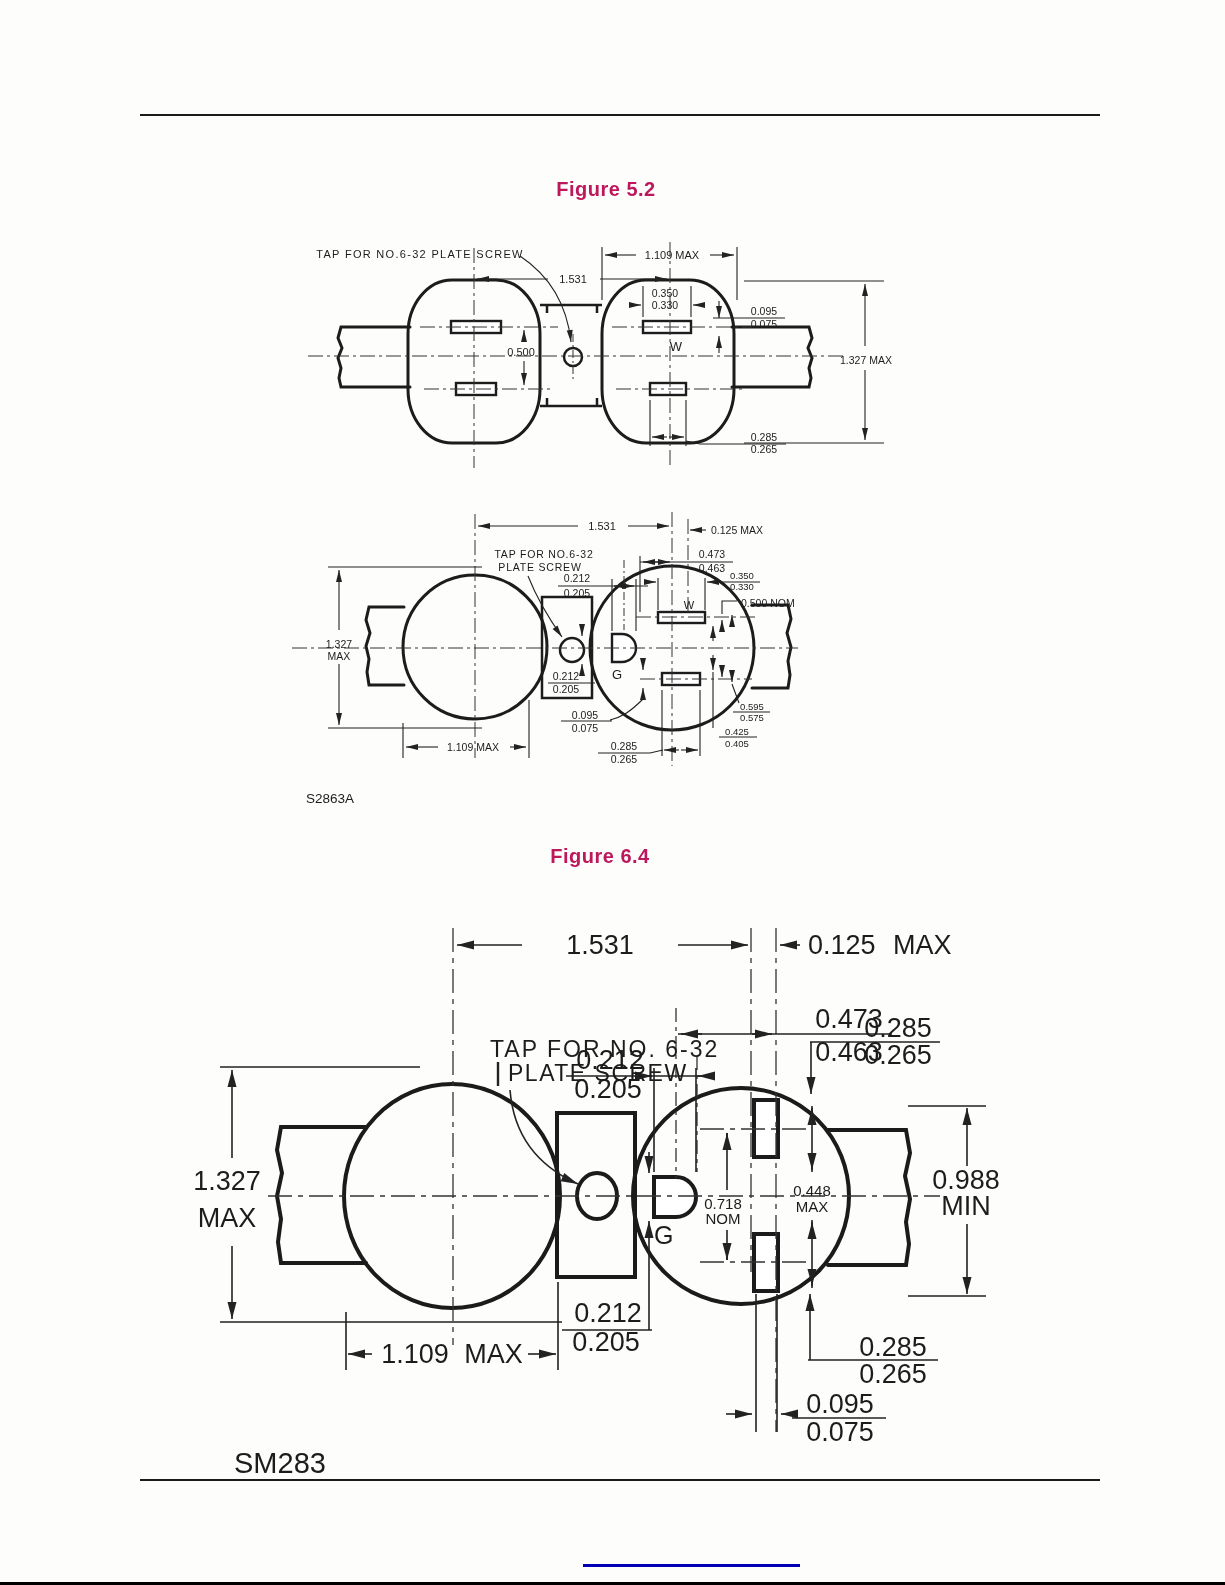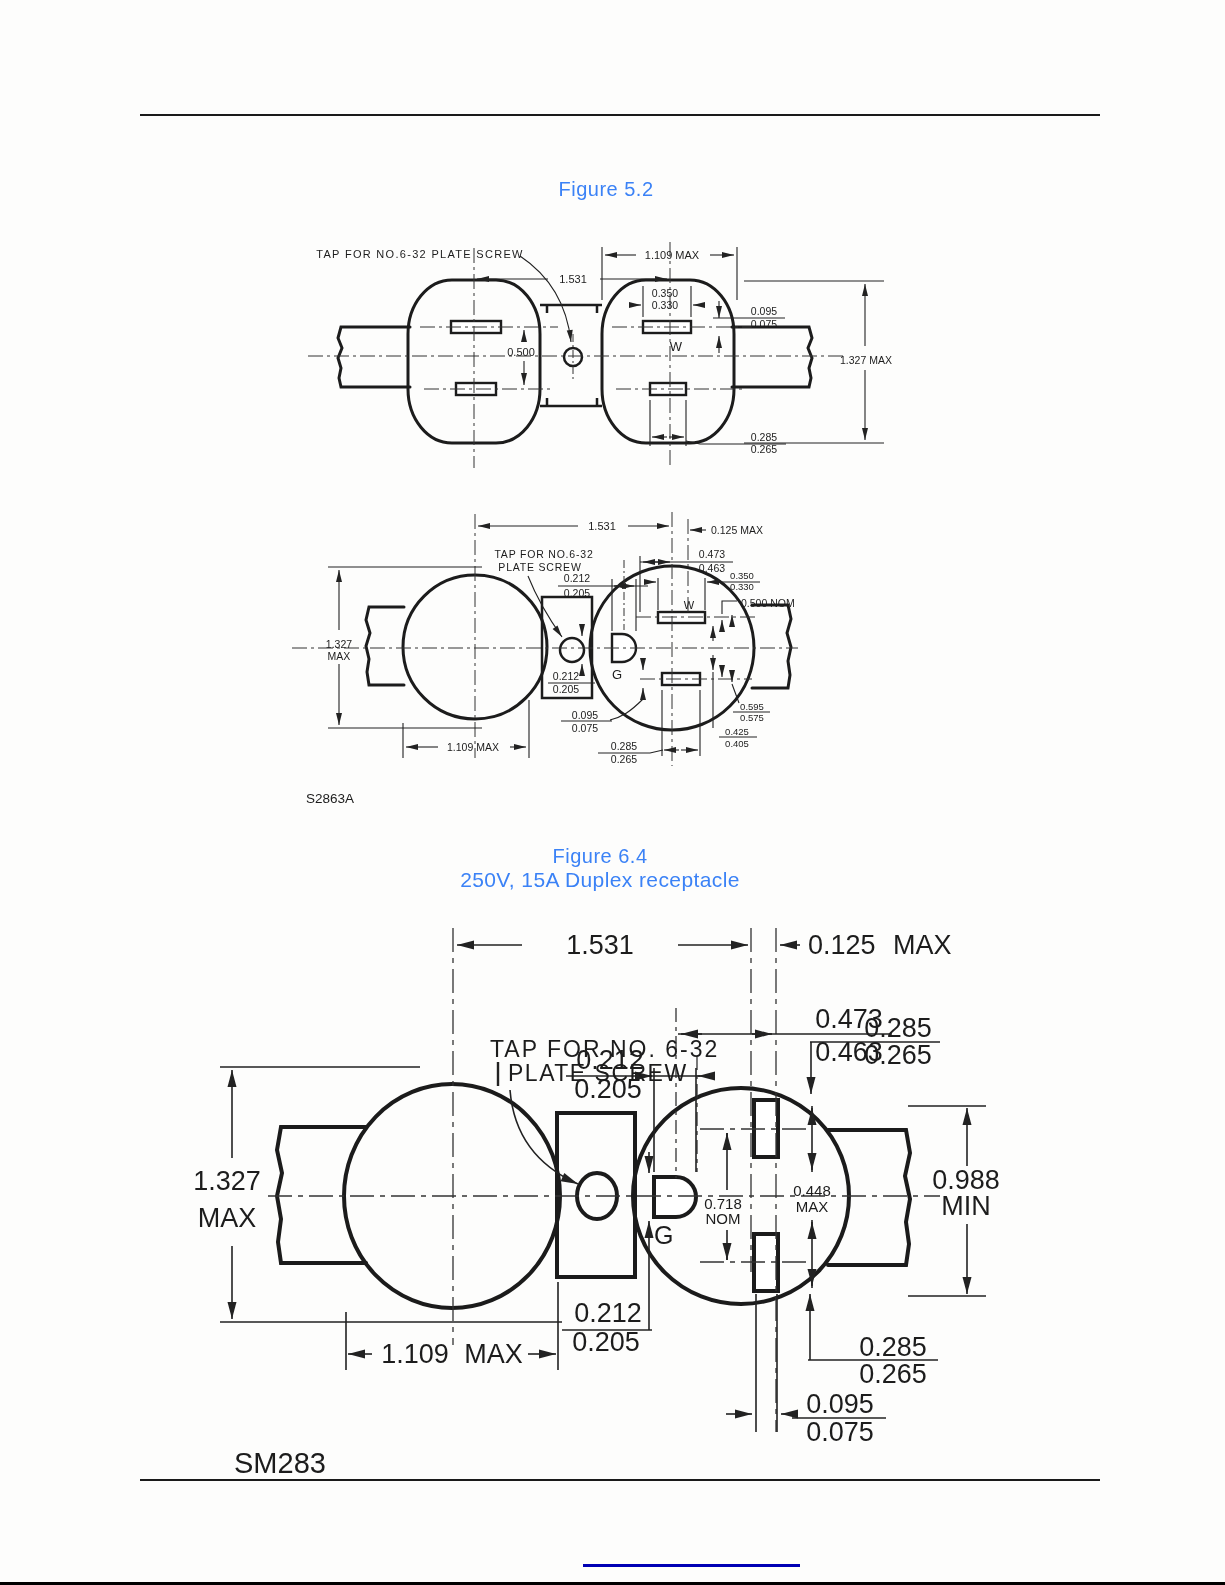--- a/index.html
+++ b/index.html
@@ -6,7 +6,7 @@
   body{width:1225px;height:1585px;position:relative;background:#fdfdfc;
        font-family:"Liberation Sans",sans-serif;color:#1b1b1b;overflow:hidden;}
   .rule{position:absolute;background:#1a1a1a;height:2px;}
-  .titleblock{position:absolute;text-align:center;font-weight:normal;color:#3b82f6;}
+  .titleblock{position:absolute;text-align:center;font-weight:bold;color:#be185d;}
   .t1{font-size:20px;letter-spacing:.5px;line-height:23px;}
   .t2{font-size:21px;letter-spacing:.4px;line-height:24px;}
   svg{position:absolute;}

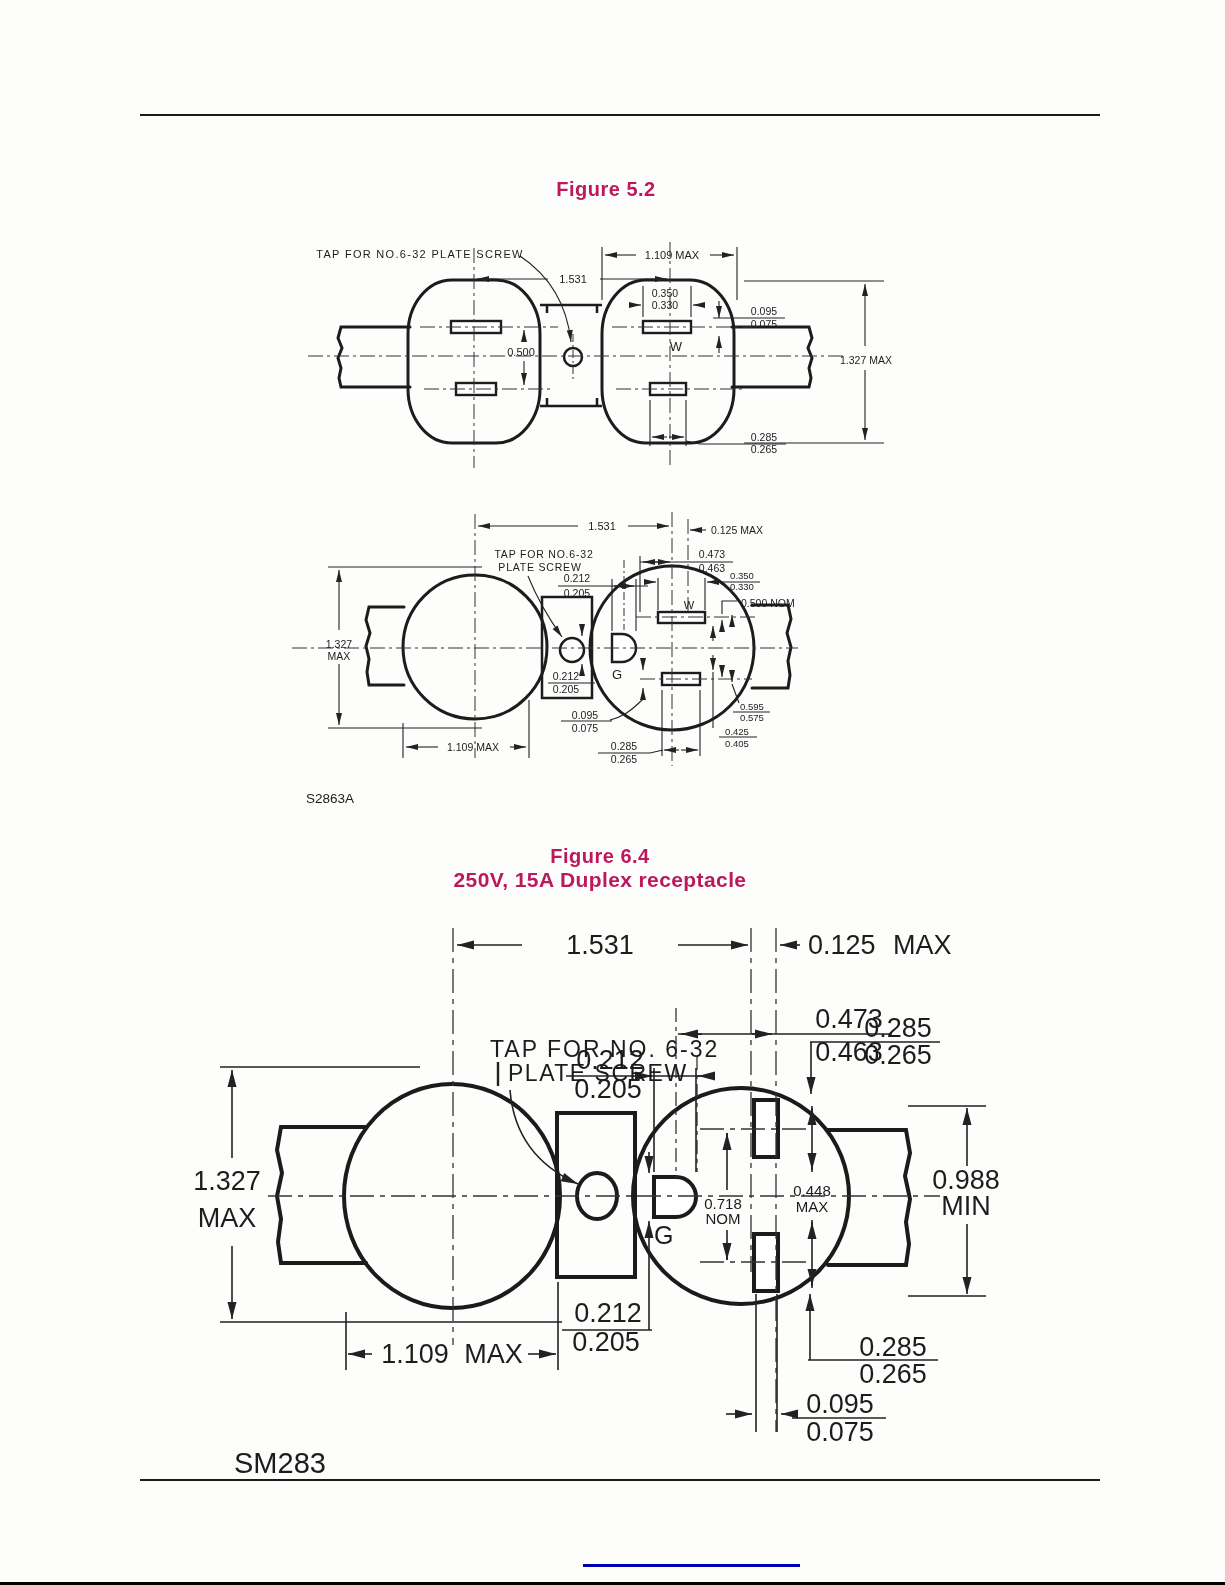--- a/index.html
+++ b/index.html
@@ -199,7 +199,6 @@
 
 <div class="titleblock" style="left:0px;top:845px;width:1200px;">
   <div class="t1">Figure 6.4</div>
-  <div class="t2">250V, 15A Duplex receptacle</div>
 </div>
 
 <svg style="left:180px;top:890px;" width="845" height="600" viewBox="180 890 845 600">

